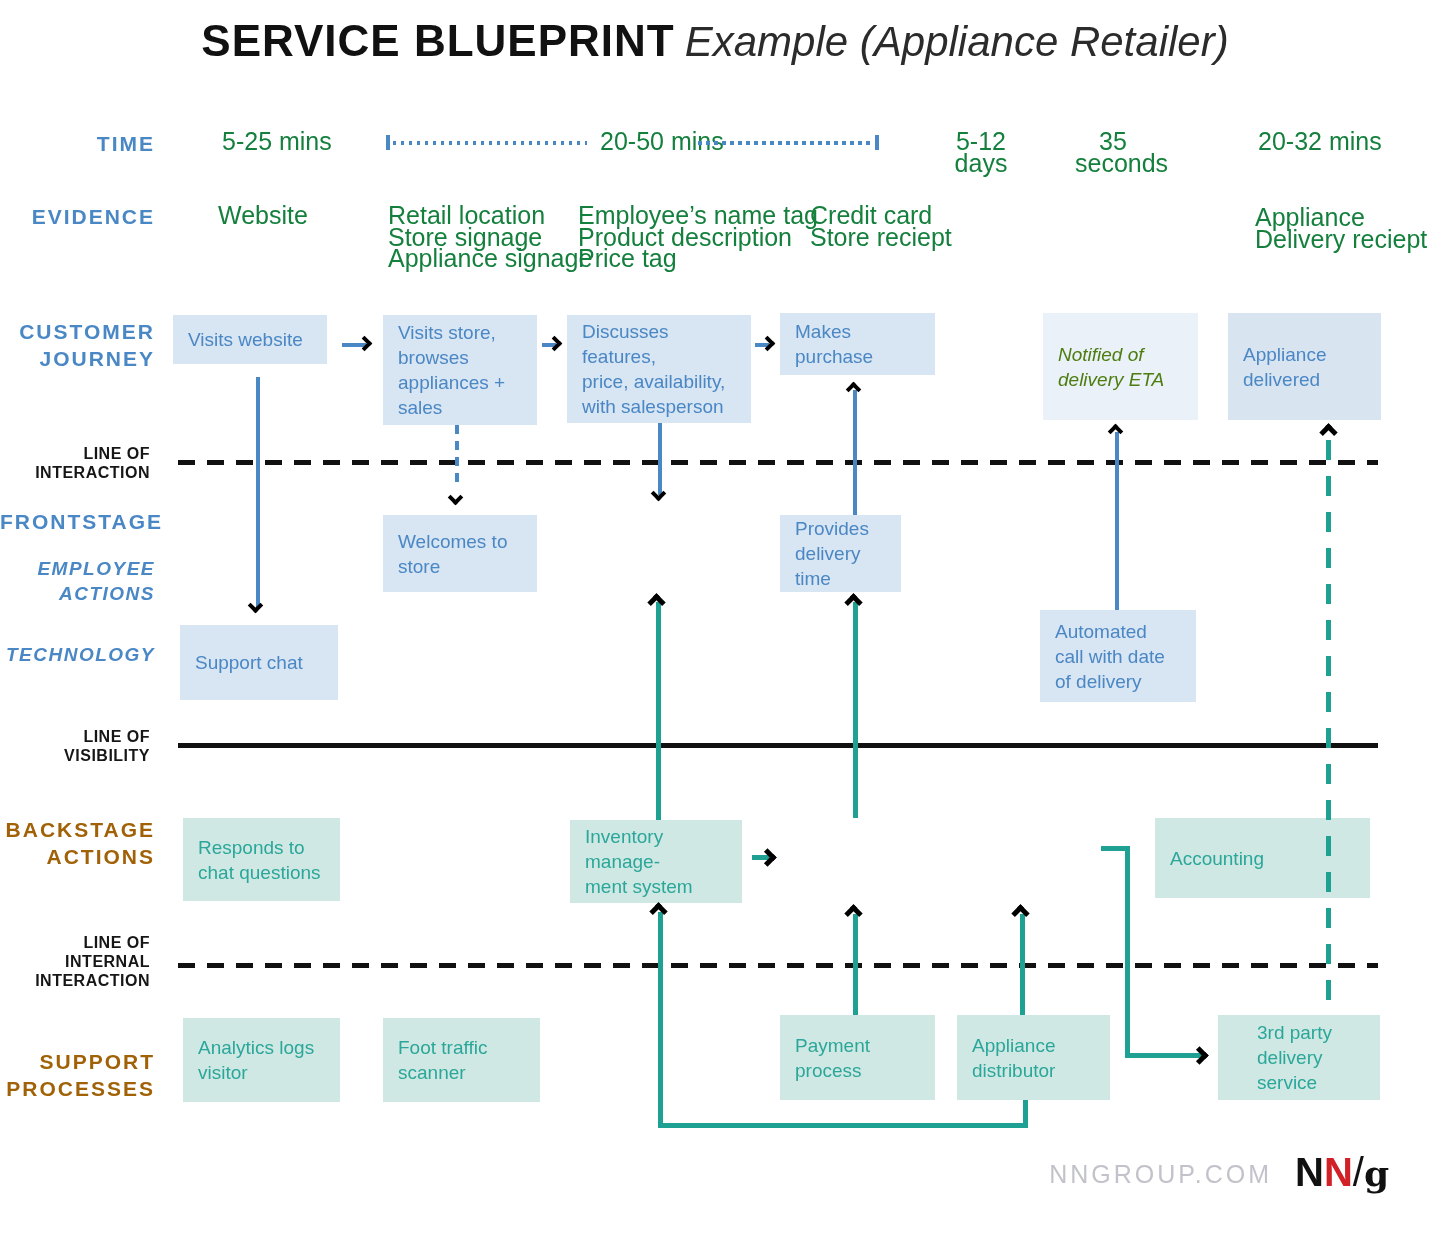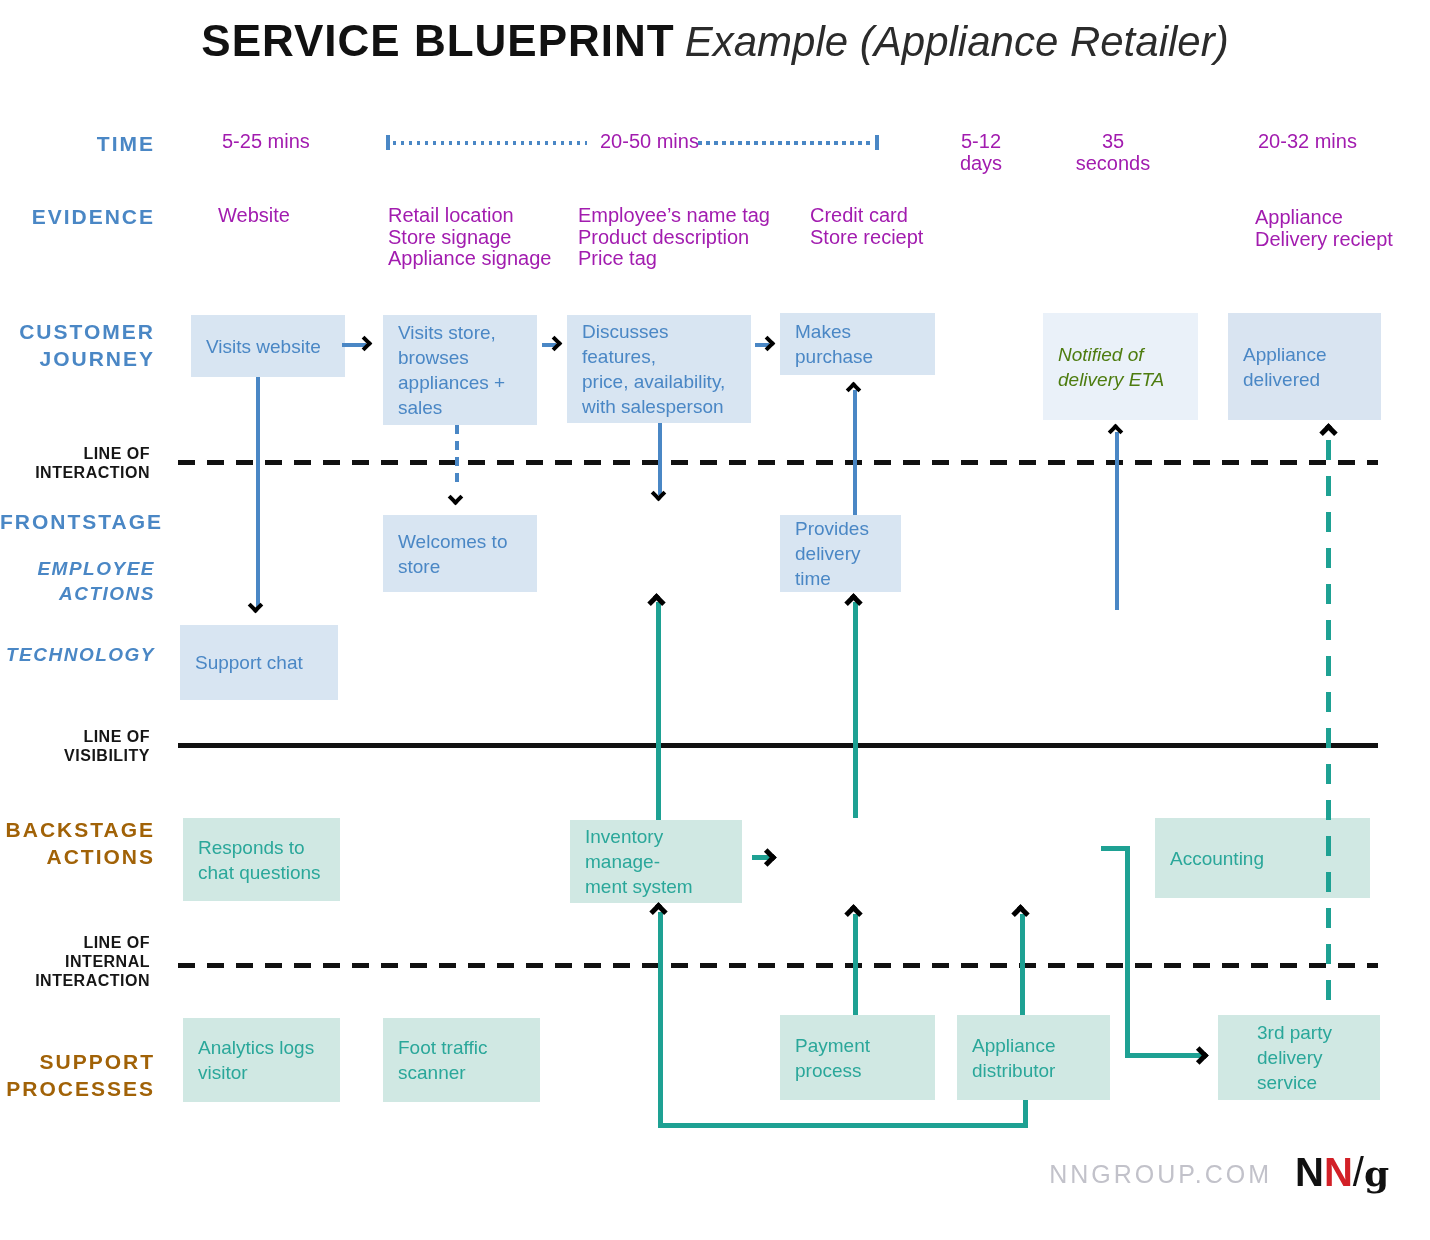--- a/index.html
+++ b/index.html
@@ -34,7 +34,7 @@
   .box.teal{background:#d0e8e3;color:#2aa79a;}
 
   
-  .anno{position:absolute;color:#a21caf;font-size:20px;line-height:21.5px;}
+  .anno{position:absolute;color:#15803d;font-size:25px;line-height:21.5px;}
   .anno.center{text-align:center;}
 
   

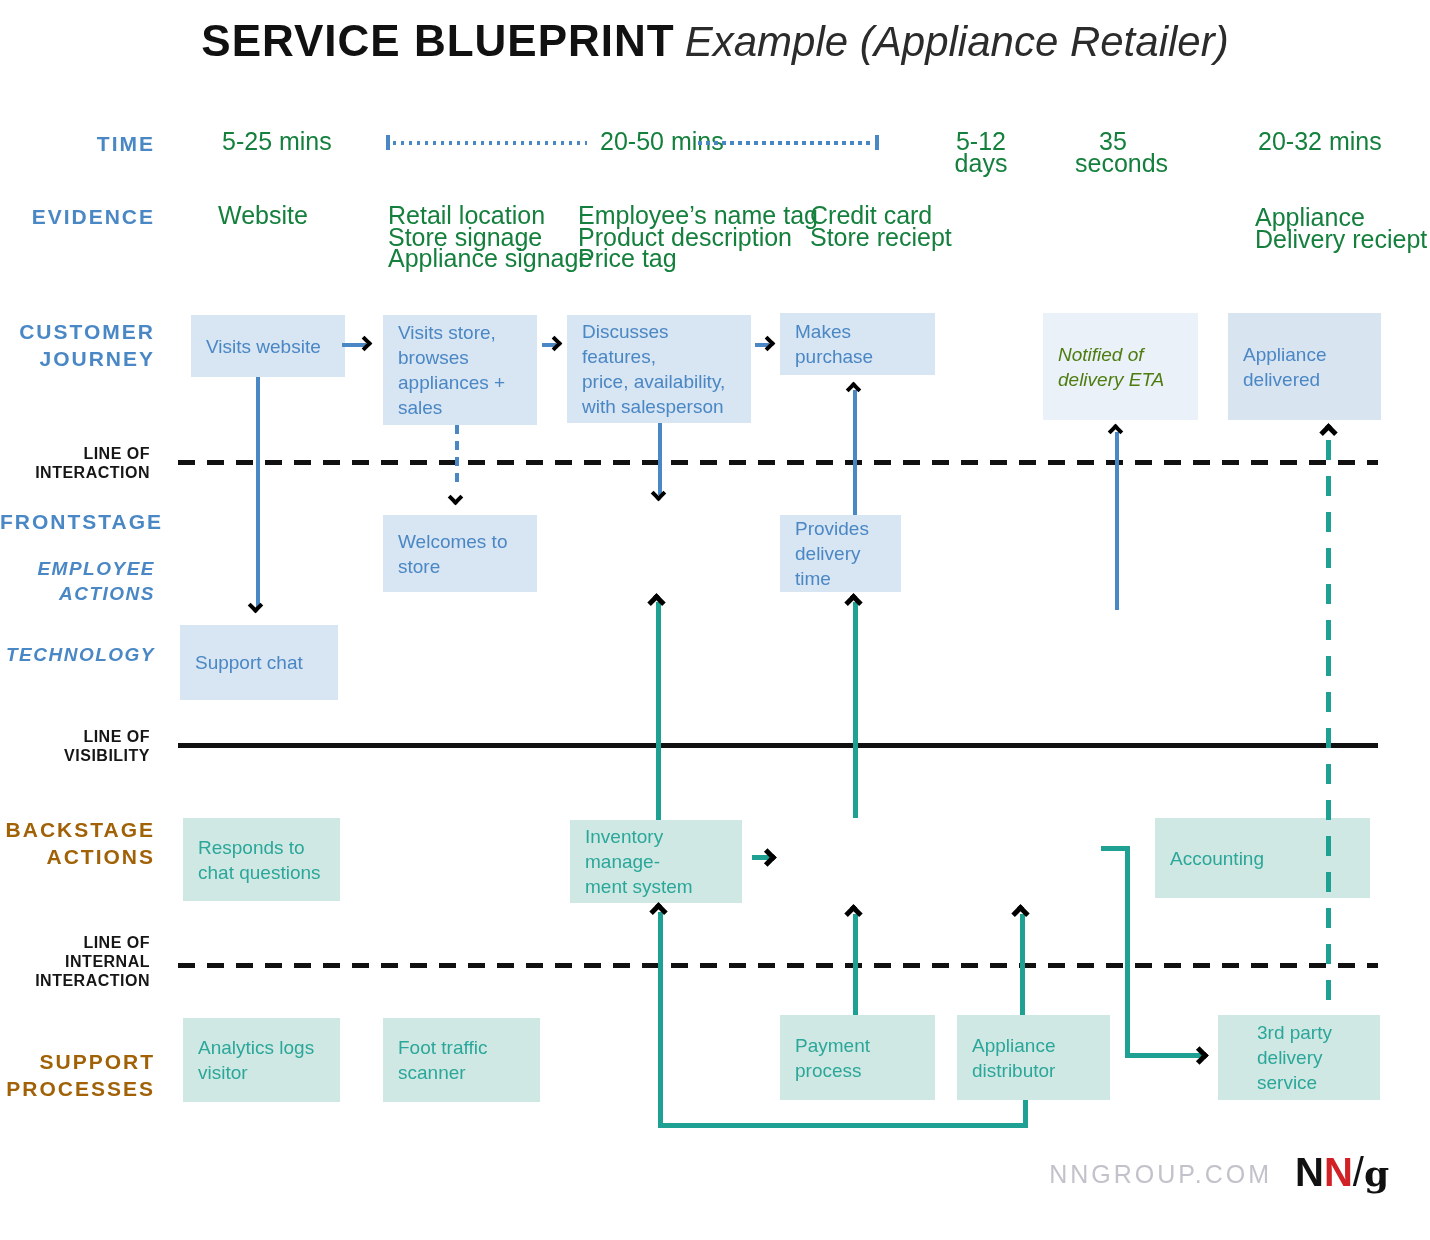--- a/index.html
+++ b/index.html
@@ -125,7 +125,7 @@
   <div class="anno pre" style="left:1255px;top:207px;">Appliance
 Delivery reciept</div>
 
-  <div class="box blue pre" style="left:191px;top:315px;width:154px;height:62px;">Visits website</div>
+  <div class="box blue pre" style="left:173px;top:315px;width:154px;height:49px;">Visits website</div>
   <div class="box blue pre" style="left:383px;top:315px;width:154px;height:110px;">Visits store,
 browses
 appliances +

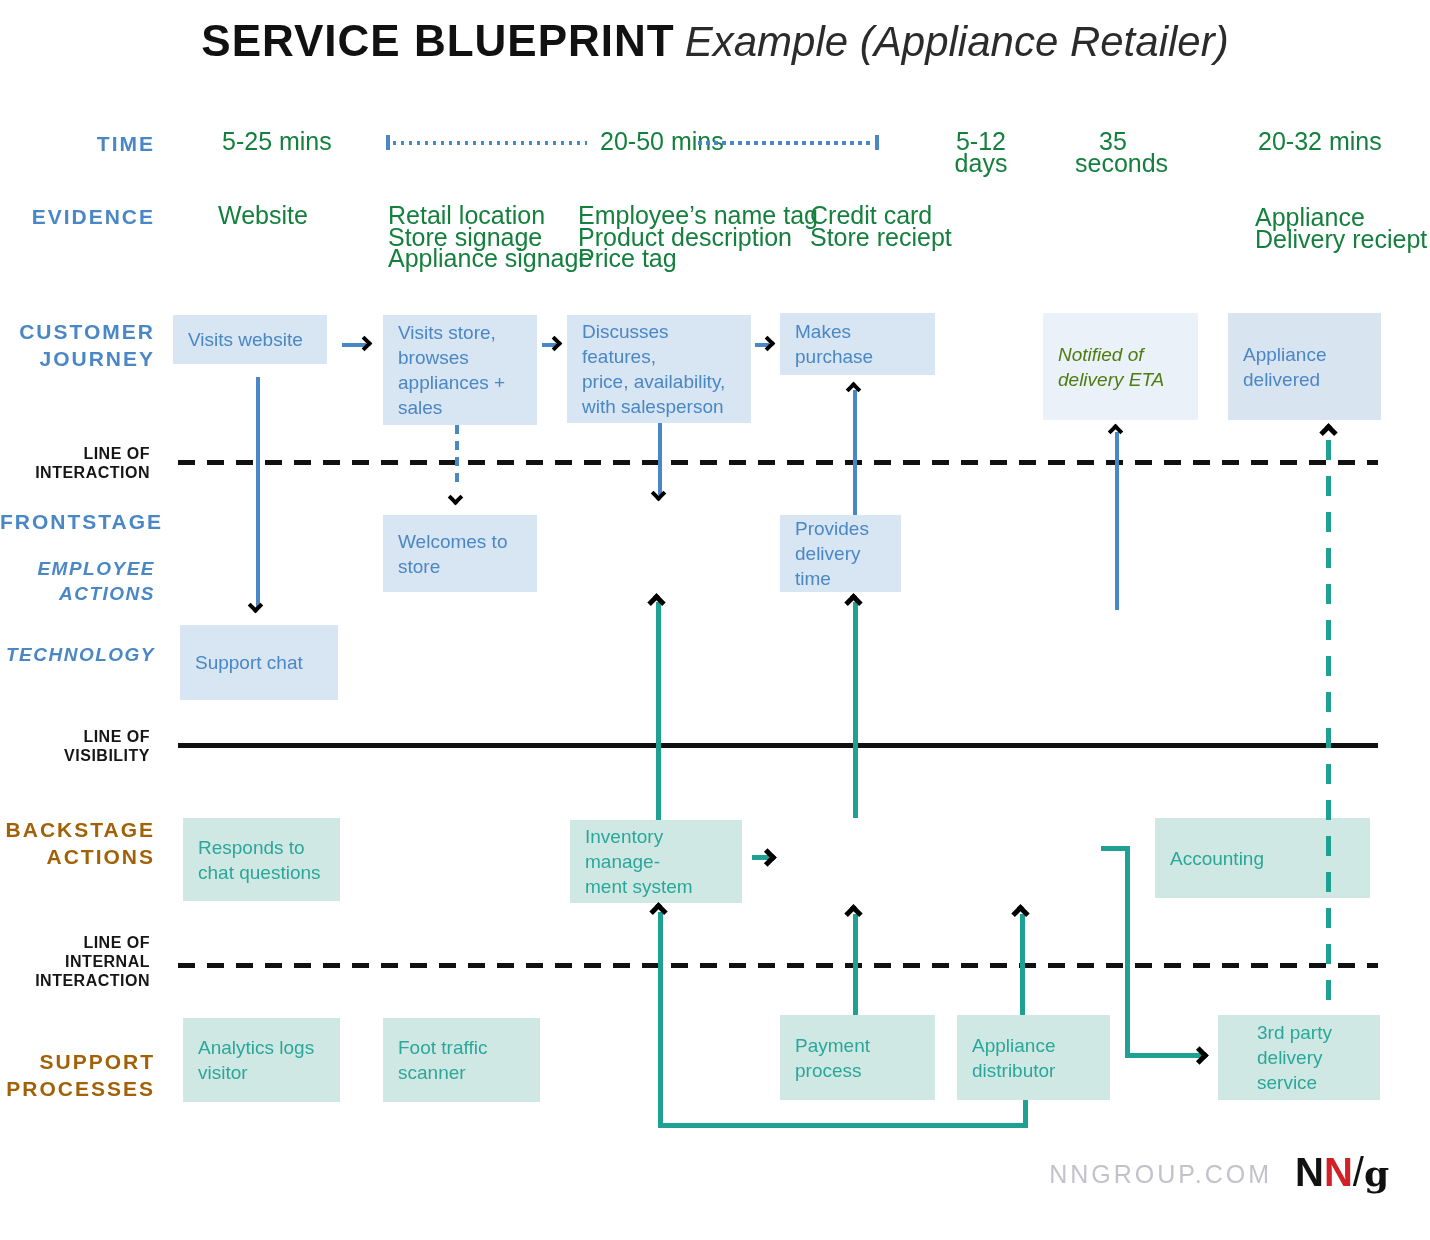--- a/index.html
+++ b/index.html
@@ -152,6 +152,9 @@
 delivery time</div>
 
   <div class="box blue pre" style="left:180px;top:625px;width:158px;height:75px;">Support chat</div>
+  <div class="box blue pre" style="left:1040px;top:610px;width:156px;height:92px;">Automated
+call with date
+of delivery</div>
 
   <div class="vline" style="left:256px;top:377px;height:230px;"></div>
   <div class="chev blue down" style="left:250px;top:600px;"></div>

